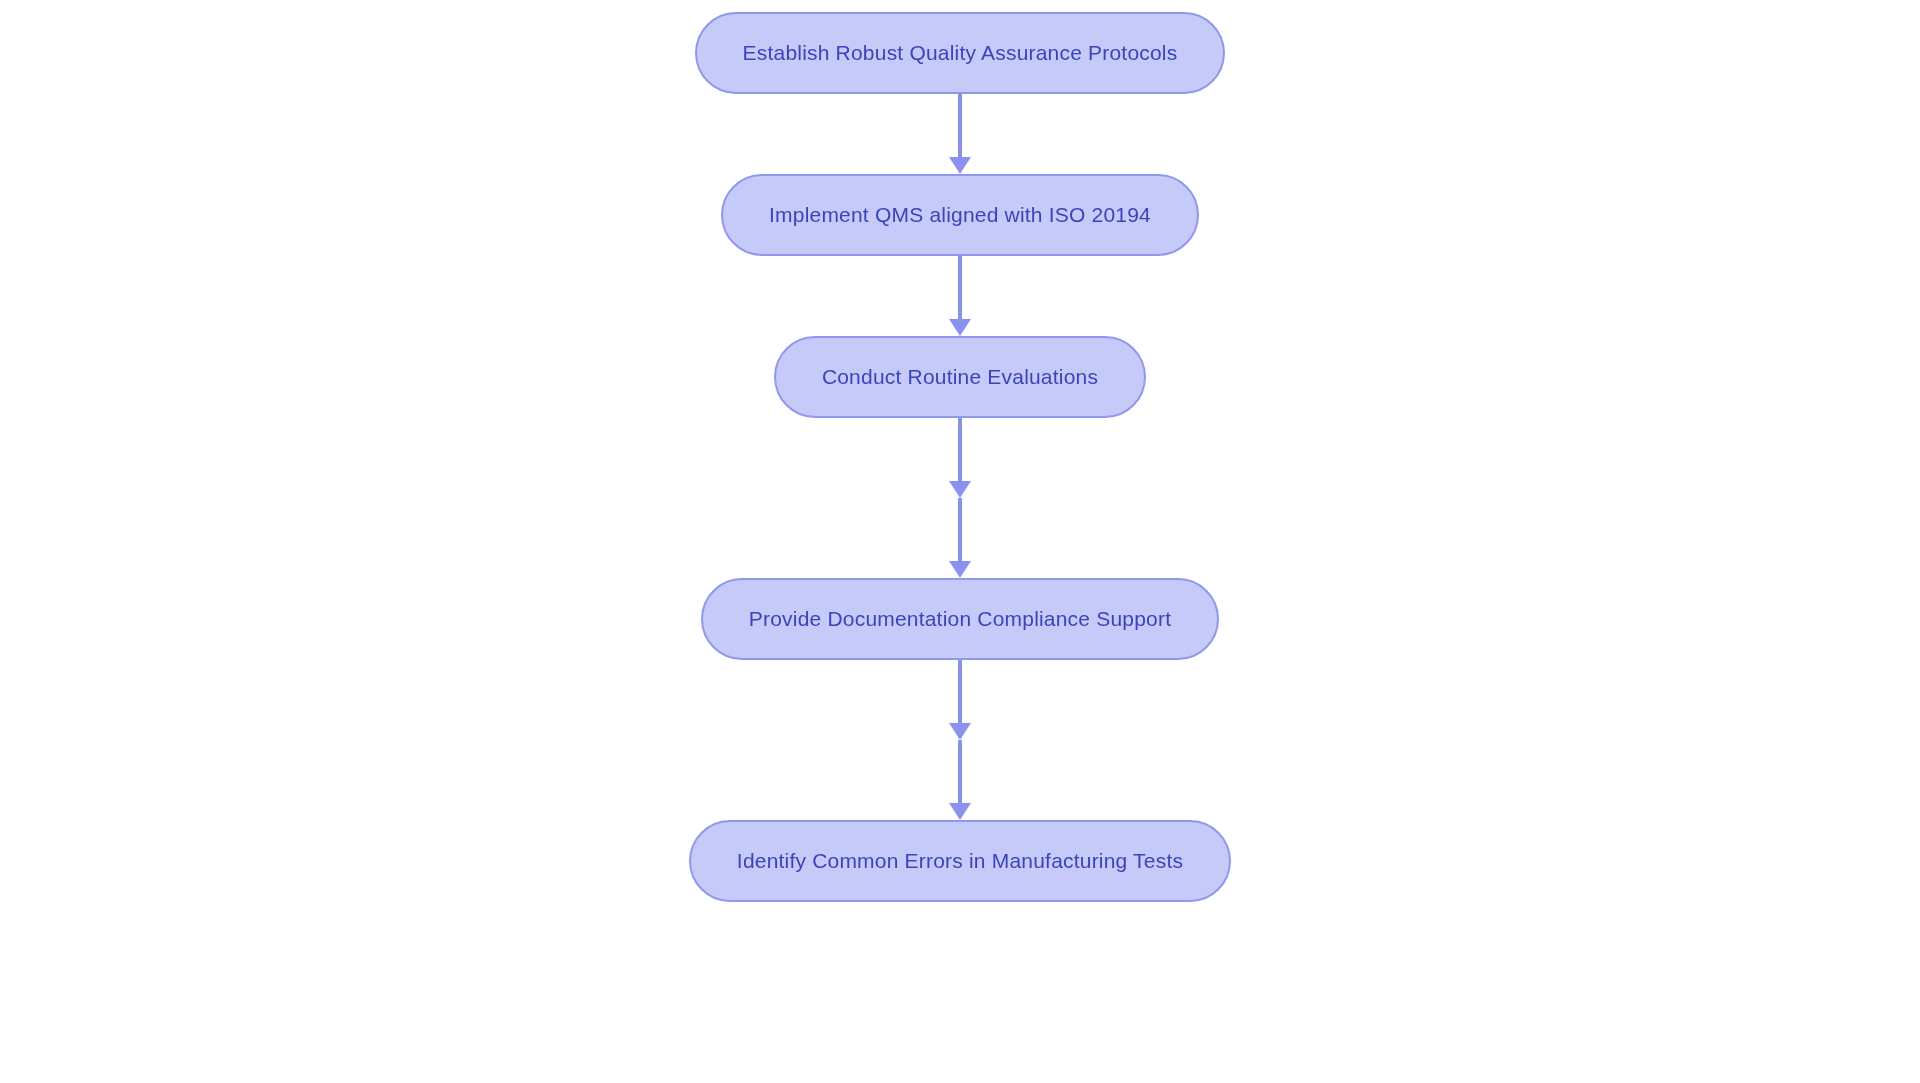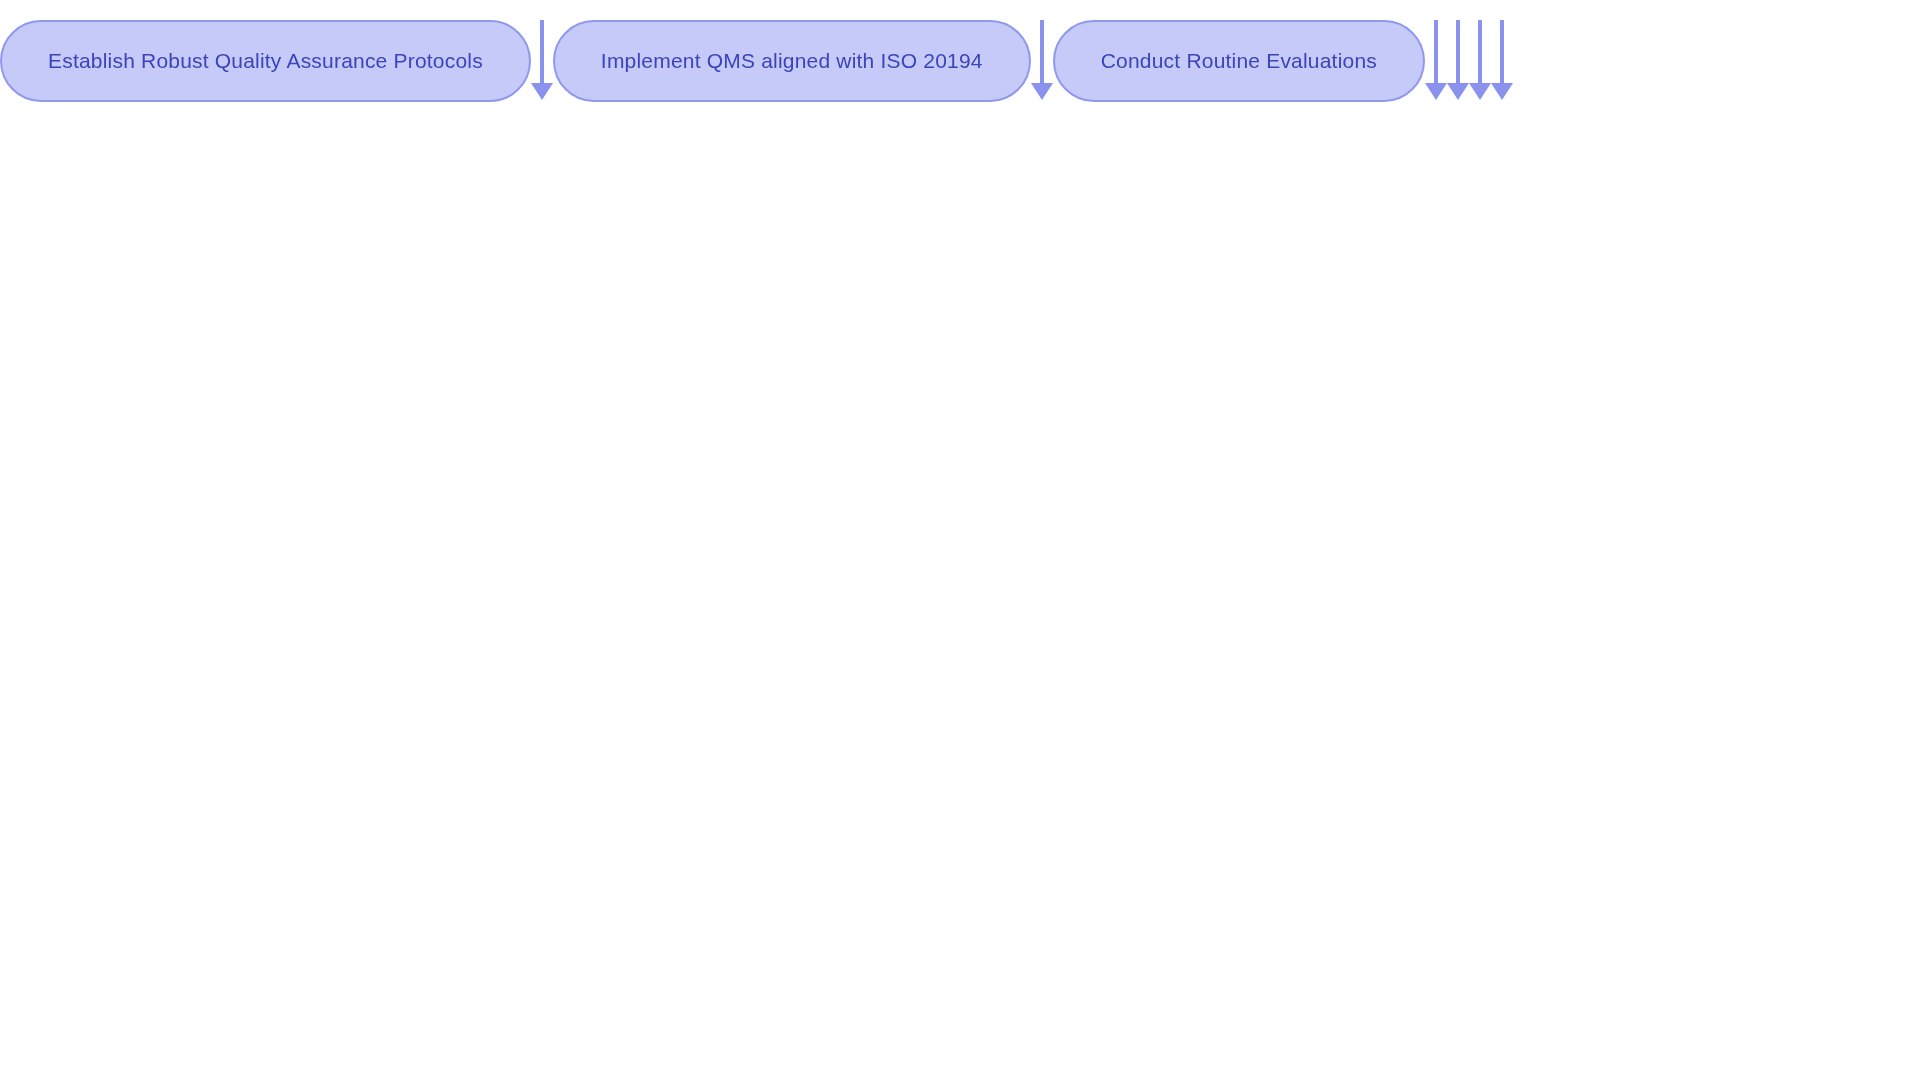--- a/index.html
+++ b/index.html
@@ -17,8 +17,9 @@
     width: 100%;
     height: 100%;
     display: flex;
-    align-items: flex-start;
-    padding-top: 20px;
+    flex-direction: column;
+    align-items: center;
+    padding-top: 12px;
     box-sizing: border-box;
   }
   .node {

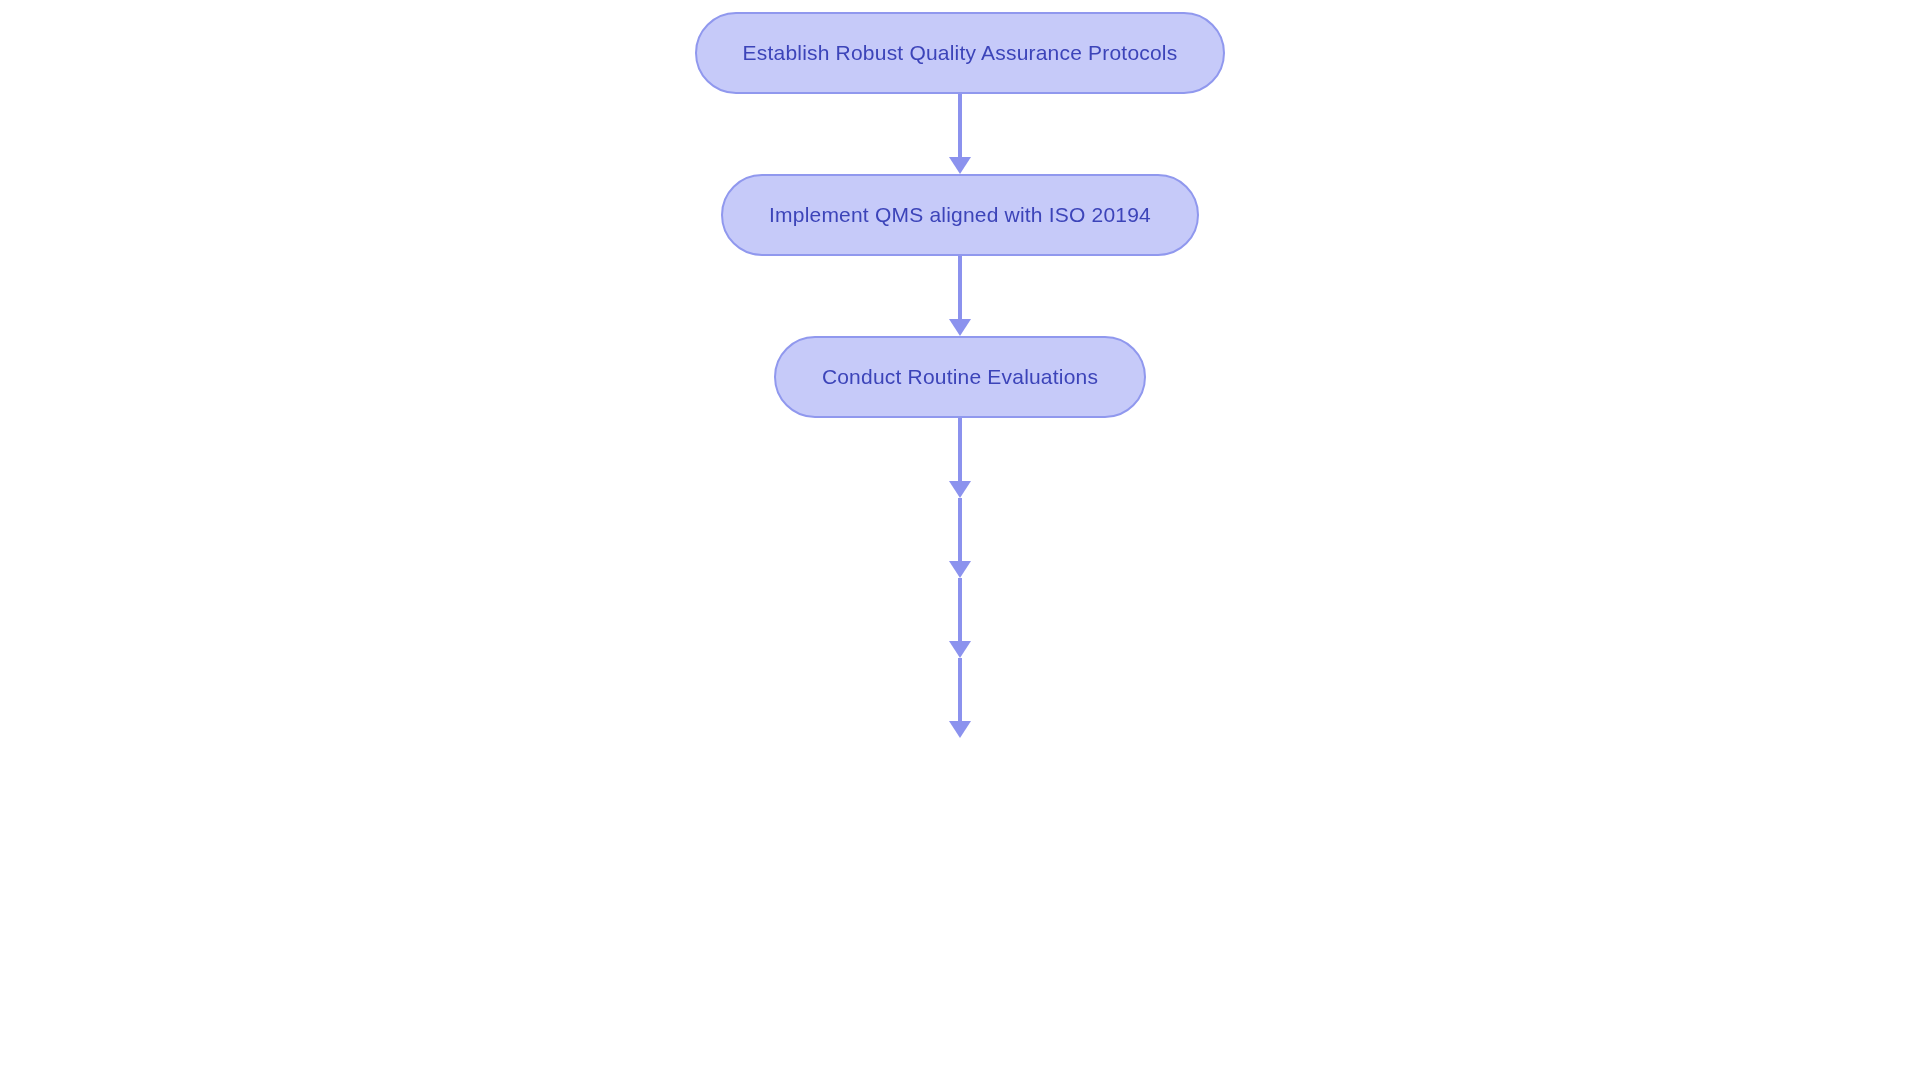--- a/index.html
+++ b/index.html
@@ -96,6 +96,9 @@
     <div class="arrow-head"></div>
   </div>
 
+  <div class="node">
+    <span>Provide Documentation Compliance Support</span>
+  </div>
 
   <div class="arrow">
     <div class="arrow-line"></div>

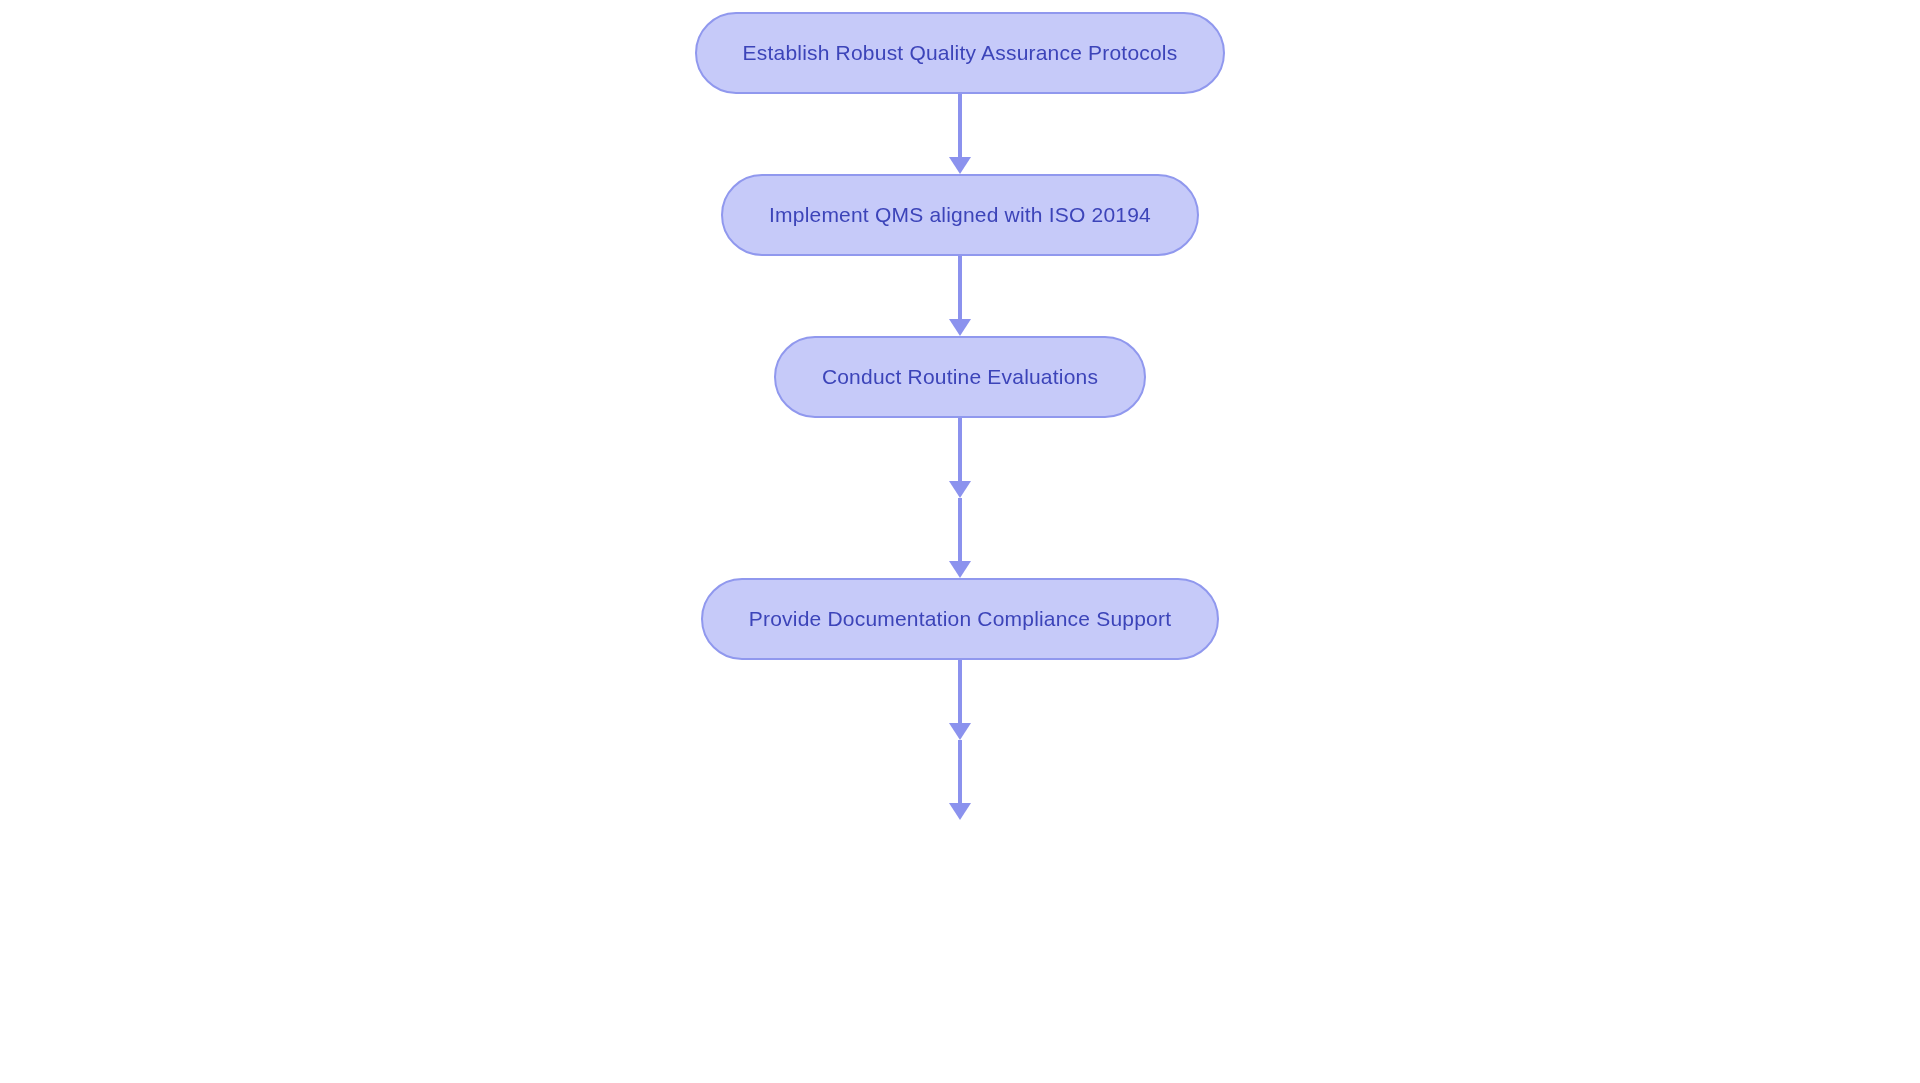--- a/index.html
+++ b/index.html
@@ -111,6 +111,9 @@
     <div class="arrow-head"></div>
   </div>
 
+  <div class="node">
+    <span>Identify Common Errors in Manufacturing Tests</span>
+  </div>
 
 </div>
 

